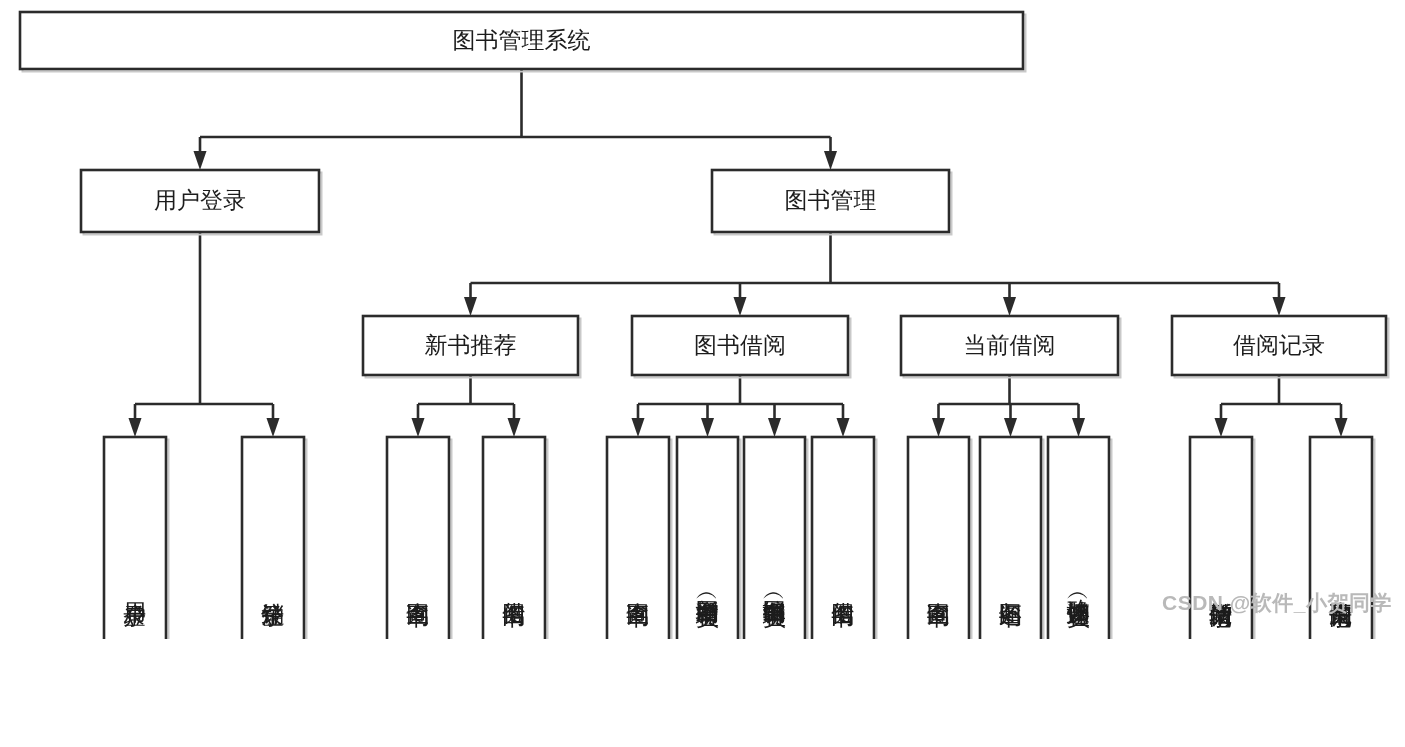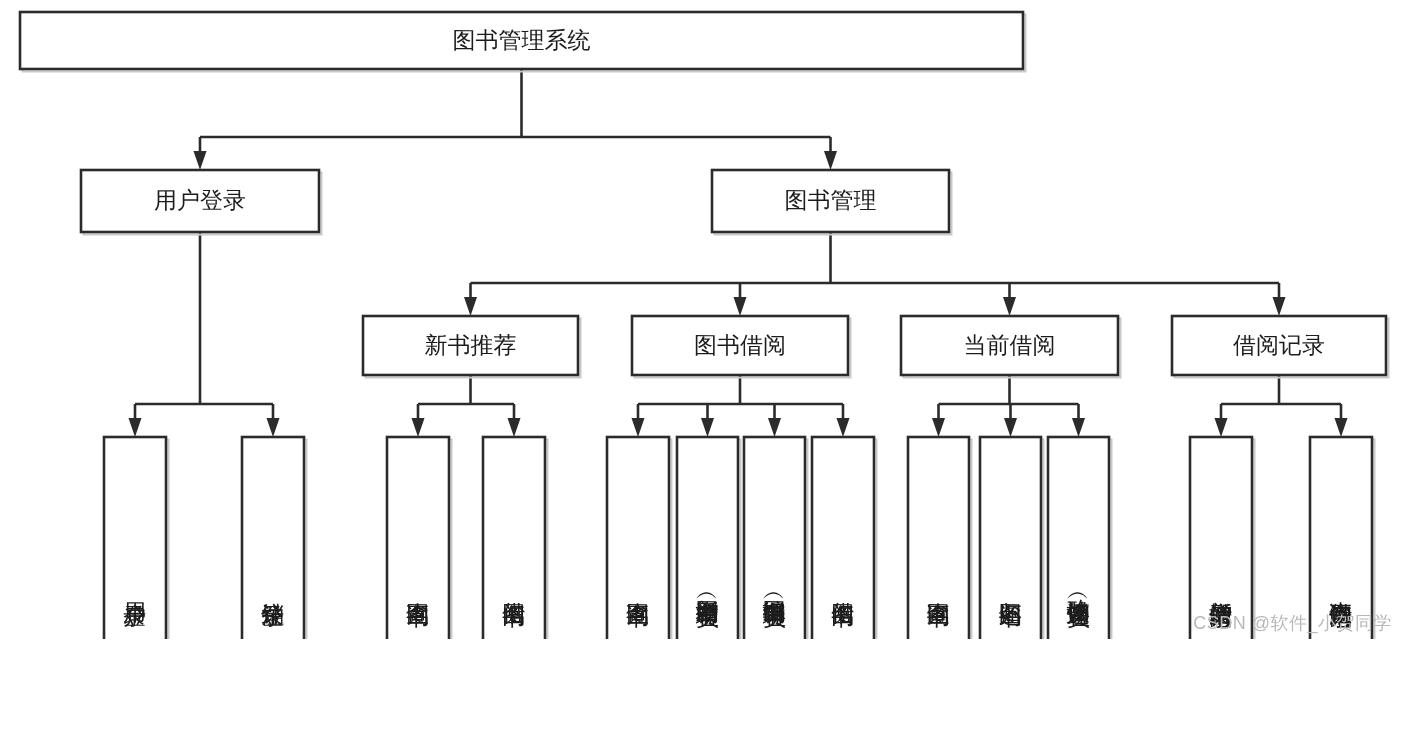--- a/index.html
+++ b/index.html
@@ -75,13 +75,14 @@
   #watermark {
     position: absolute;
     right: 13px;
-    bottom: 4px;
-    font-family: "Liberation Sans", "DejaVu Sans", sans-serif;
-    font-size: 18px;
+    bottom: 22px;
+    font-family: "Liberation Sans", "DejaVu Sans", sans-serif;
+    font-size: 21px;
     color: #b9b9b9;
     letter-spacing: 0.5px;
     white-space: nowrap;
     user-select: none;
+    font-weight: bold;
   }
 </style>
 </head>

